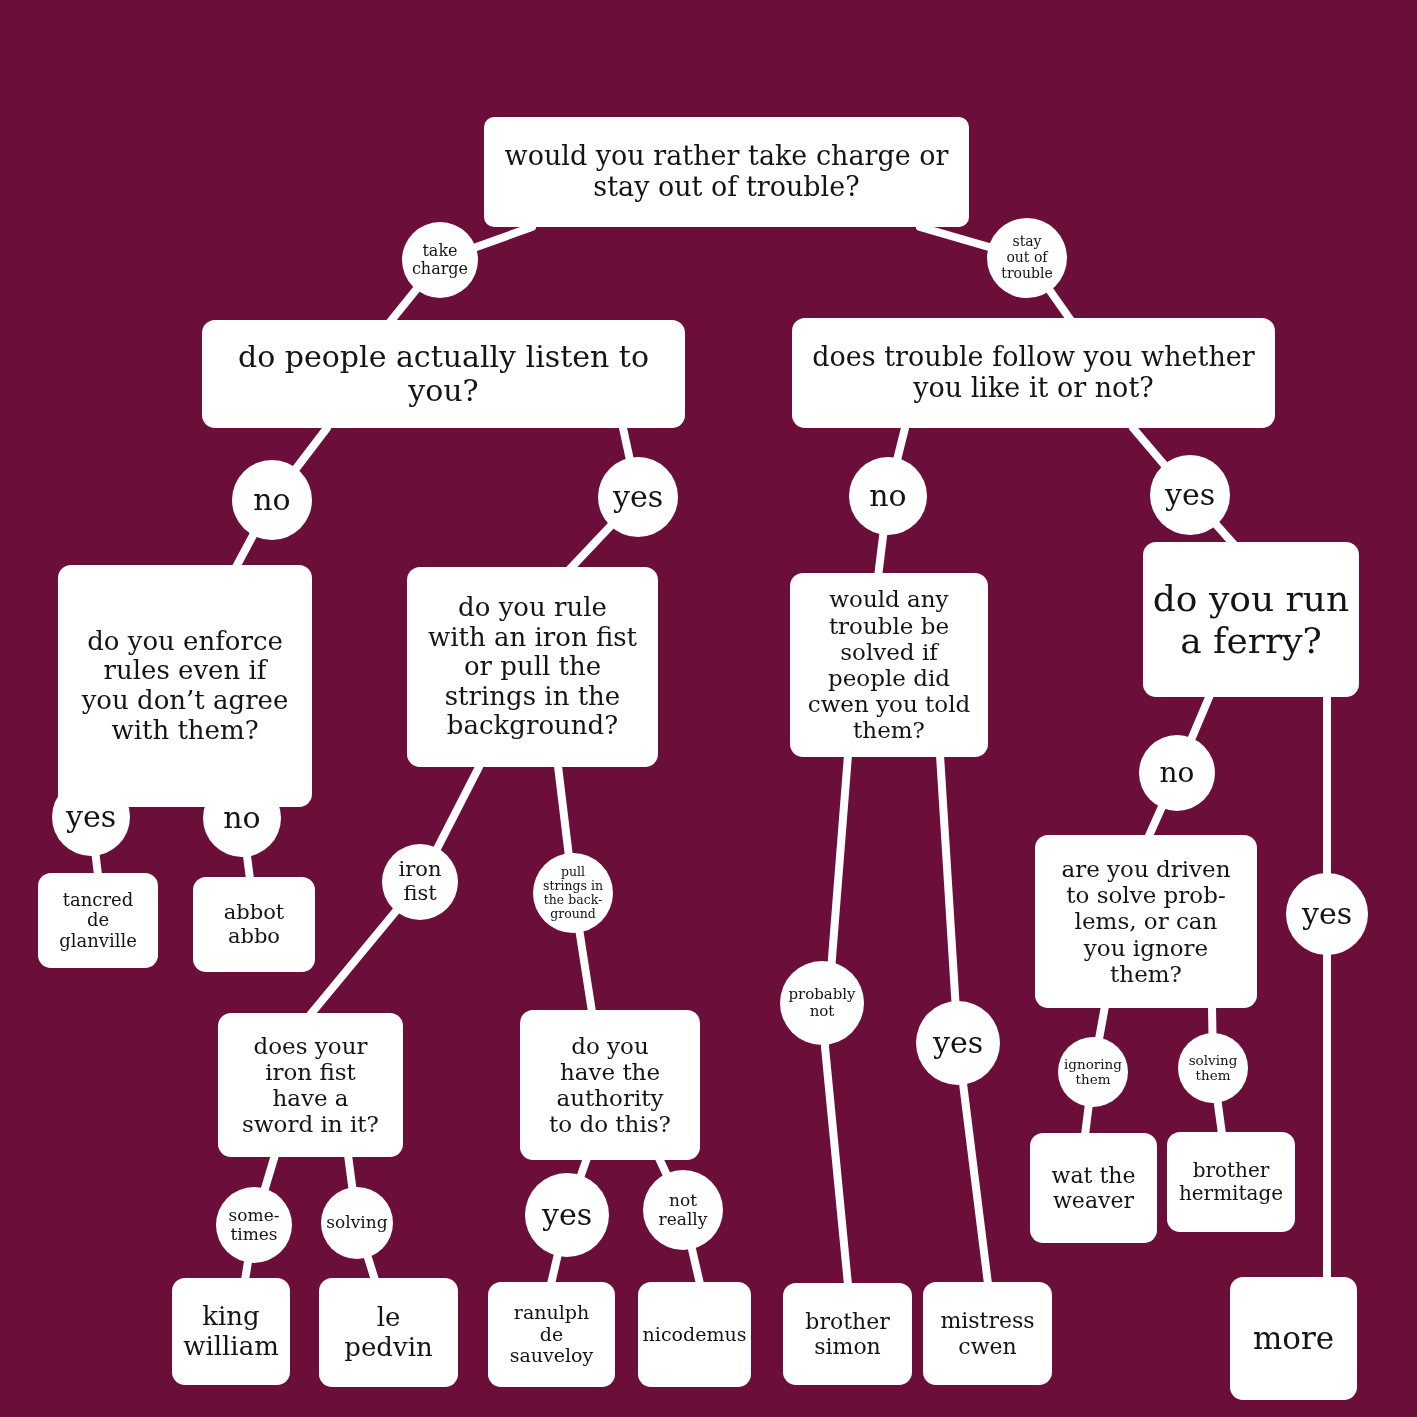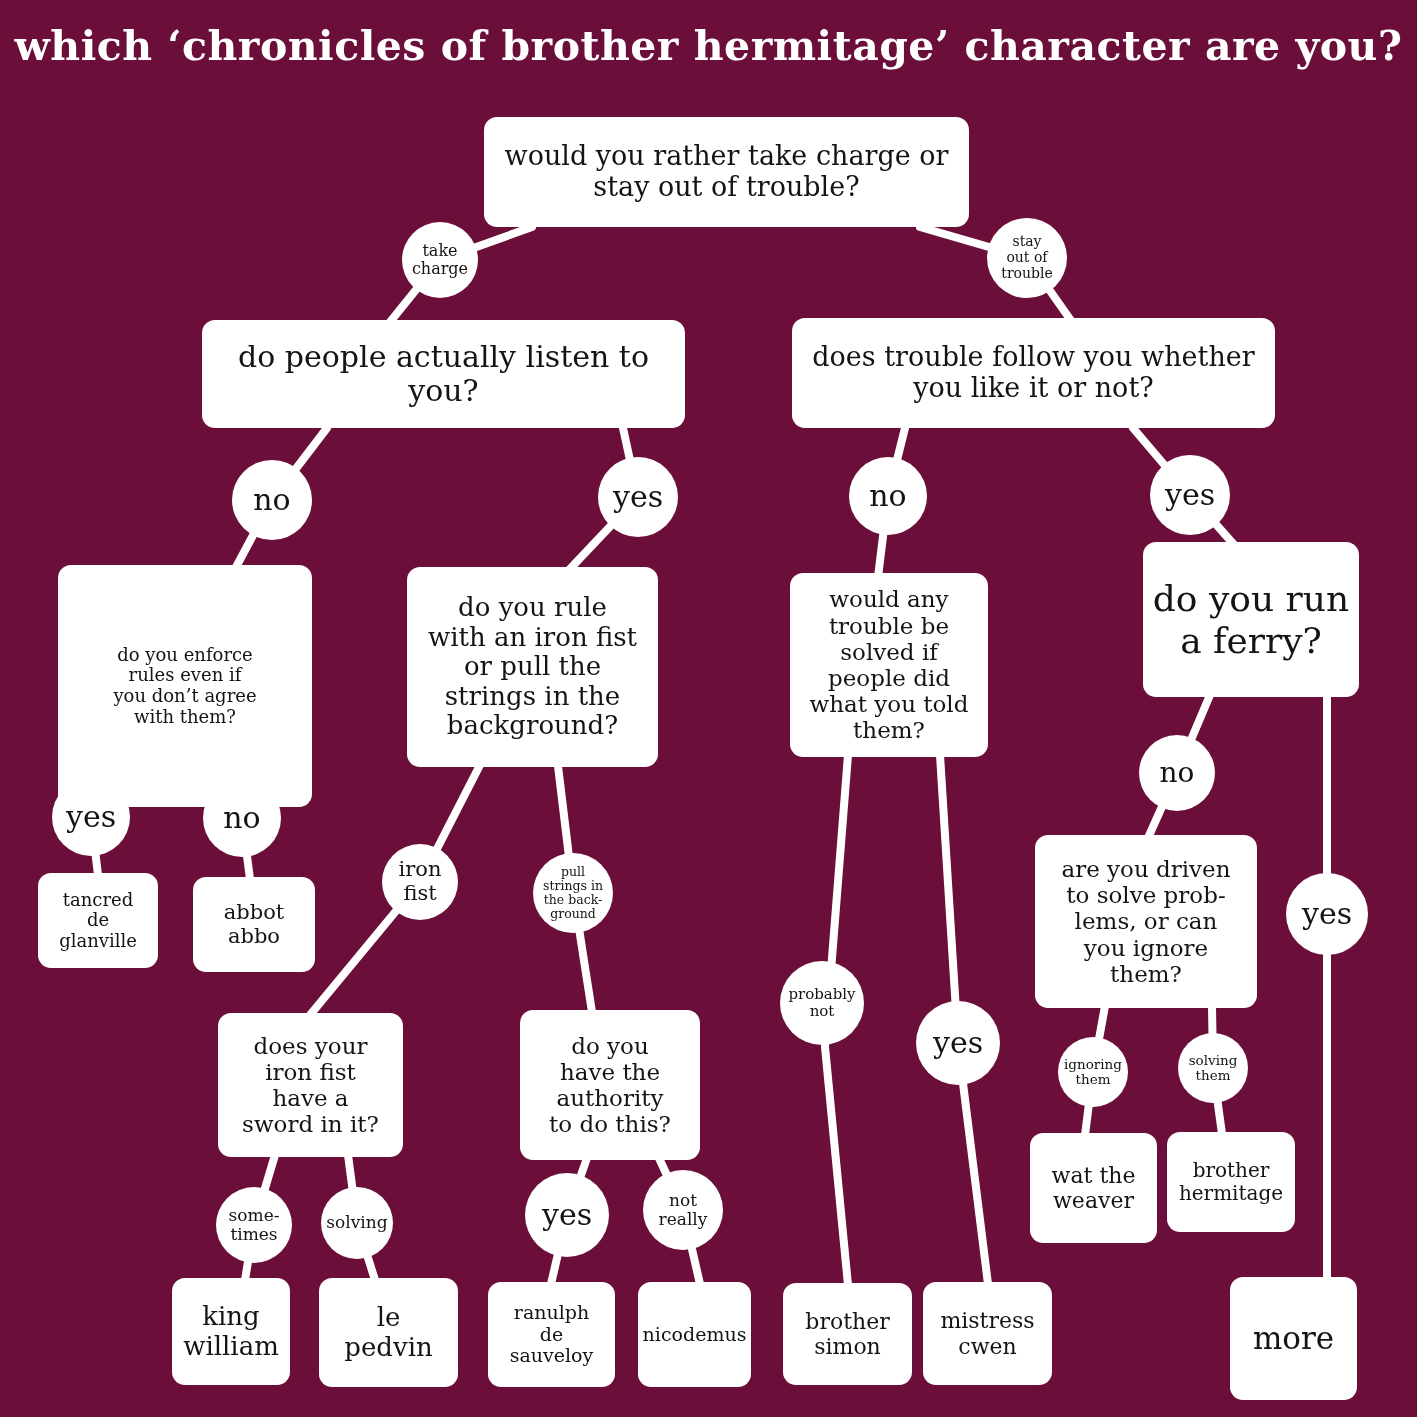--- a/index.html
+++ b/index.html
@@ -78,7 +78,6 @@
     <polyline points="1212,1006 1213,1068 1222,1134"></polyline>
   </svg>
 
-  <div class="title">which ‘chronicles of brother hermitage’ character are you?</div>
 
   <div class="node box" style="left:484px;top:117px;width:485px;height:110px;font-size:27px;">would you rather take charge or
 stay out of trouble?</div>

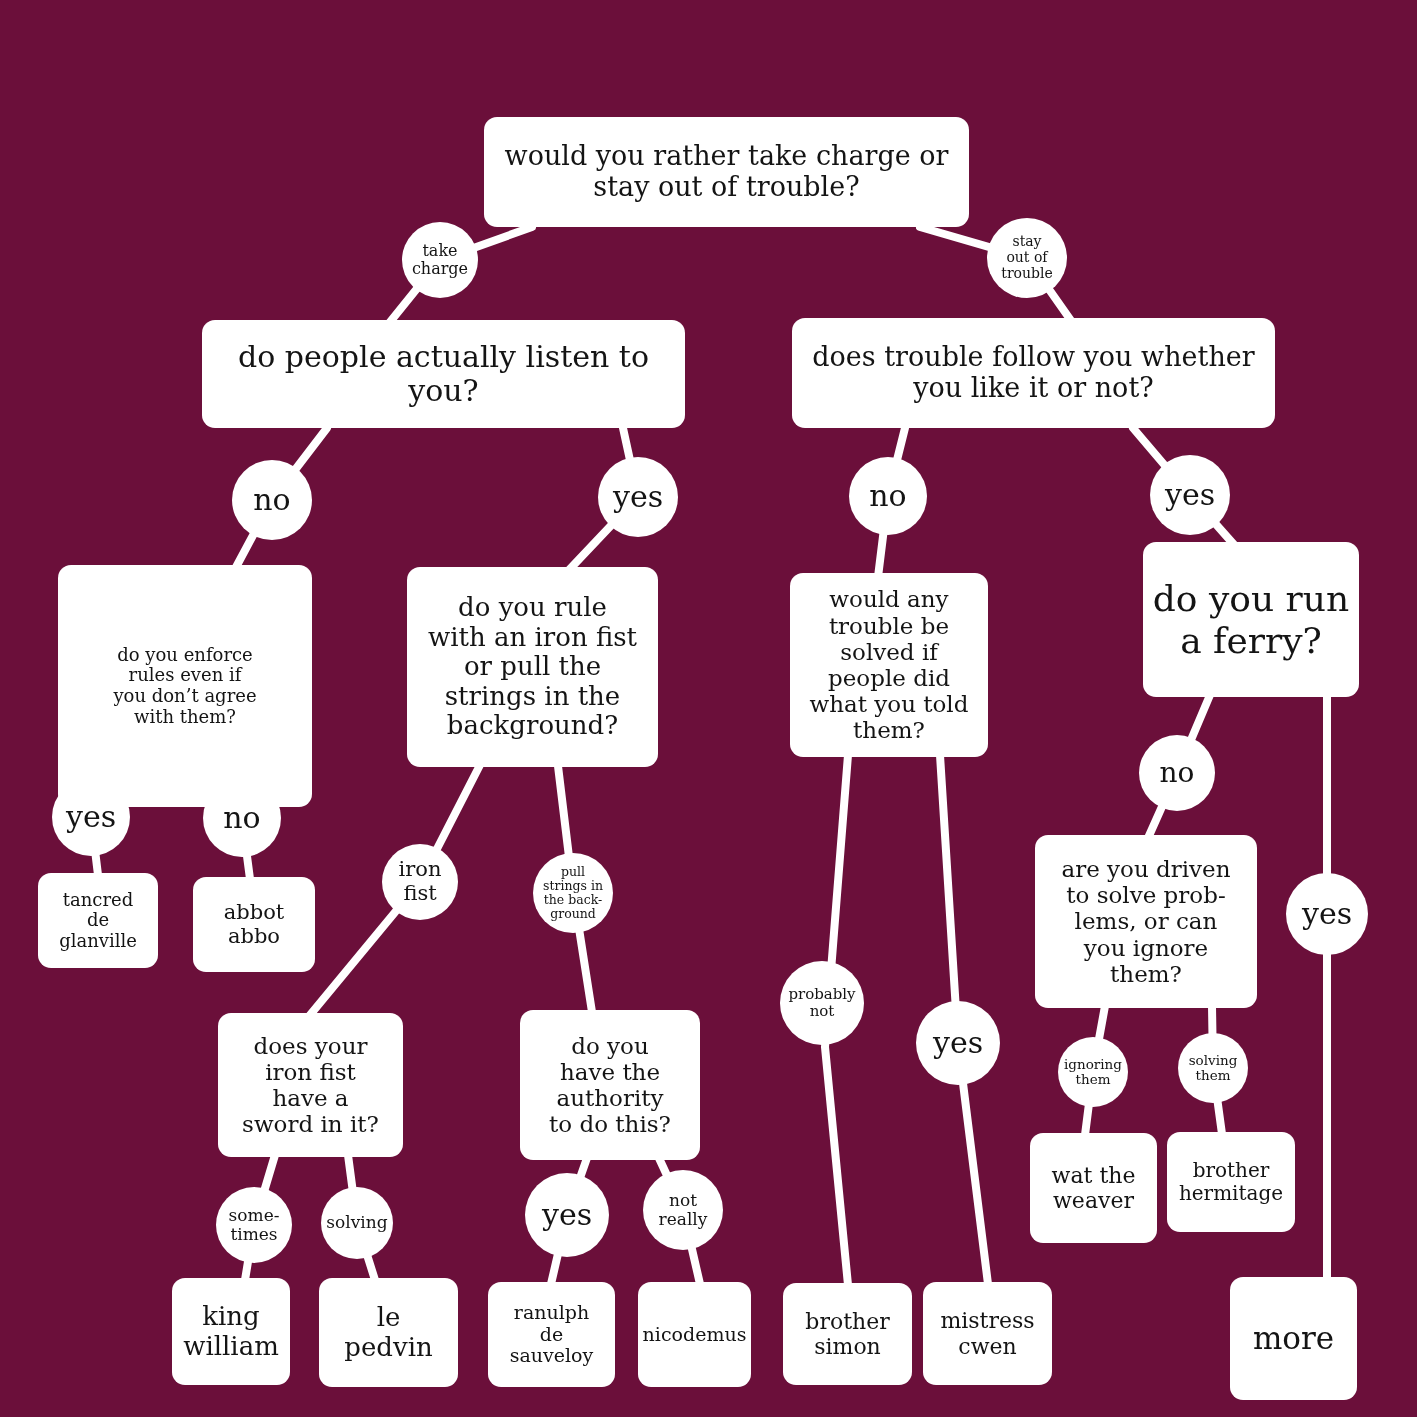--- a/index.html
+++ b/index.html
@@ -79,7 +79,7 @@
   </svg>
 
 
-  <div class="node box" style="left:484px;top:117px;width:485px;height:110px;font-size:27px;">would you rather take charge or
+  <div class="node box" style="left:484px;top:117px;width:485px;height:110px;font-size:27px;border-radius:10px;">would you rather take charge or
 stay out of trouble?</div>
   <div class="node box" style="left:202px;top:320px;width:483px;height:108px;font-size:30px;">do people actually listen to
 you?</div>

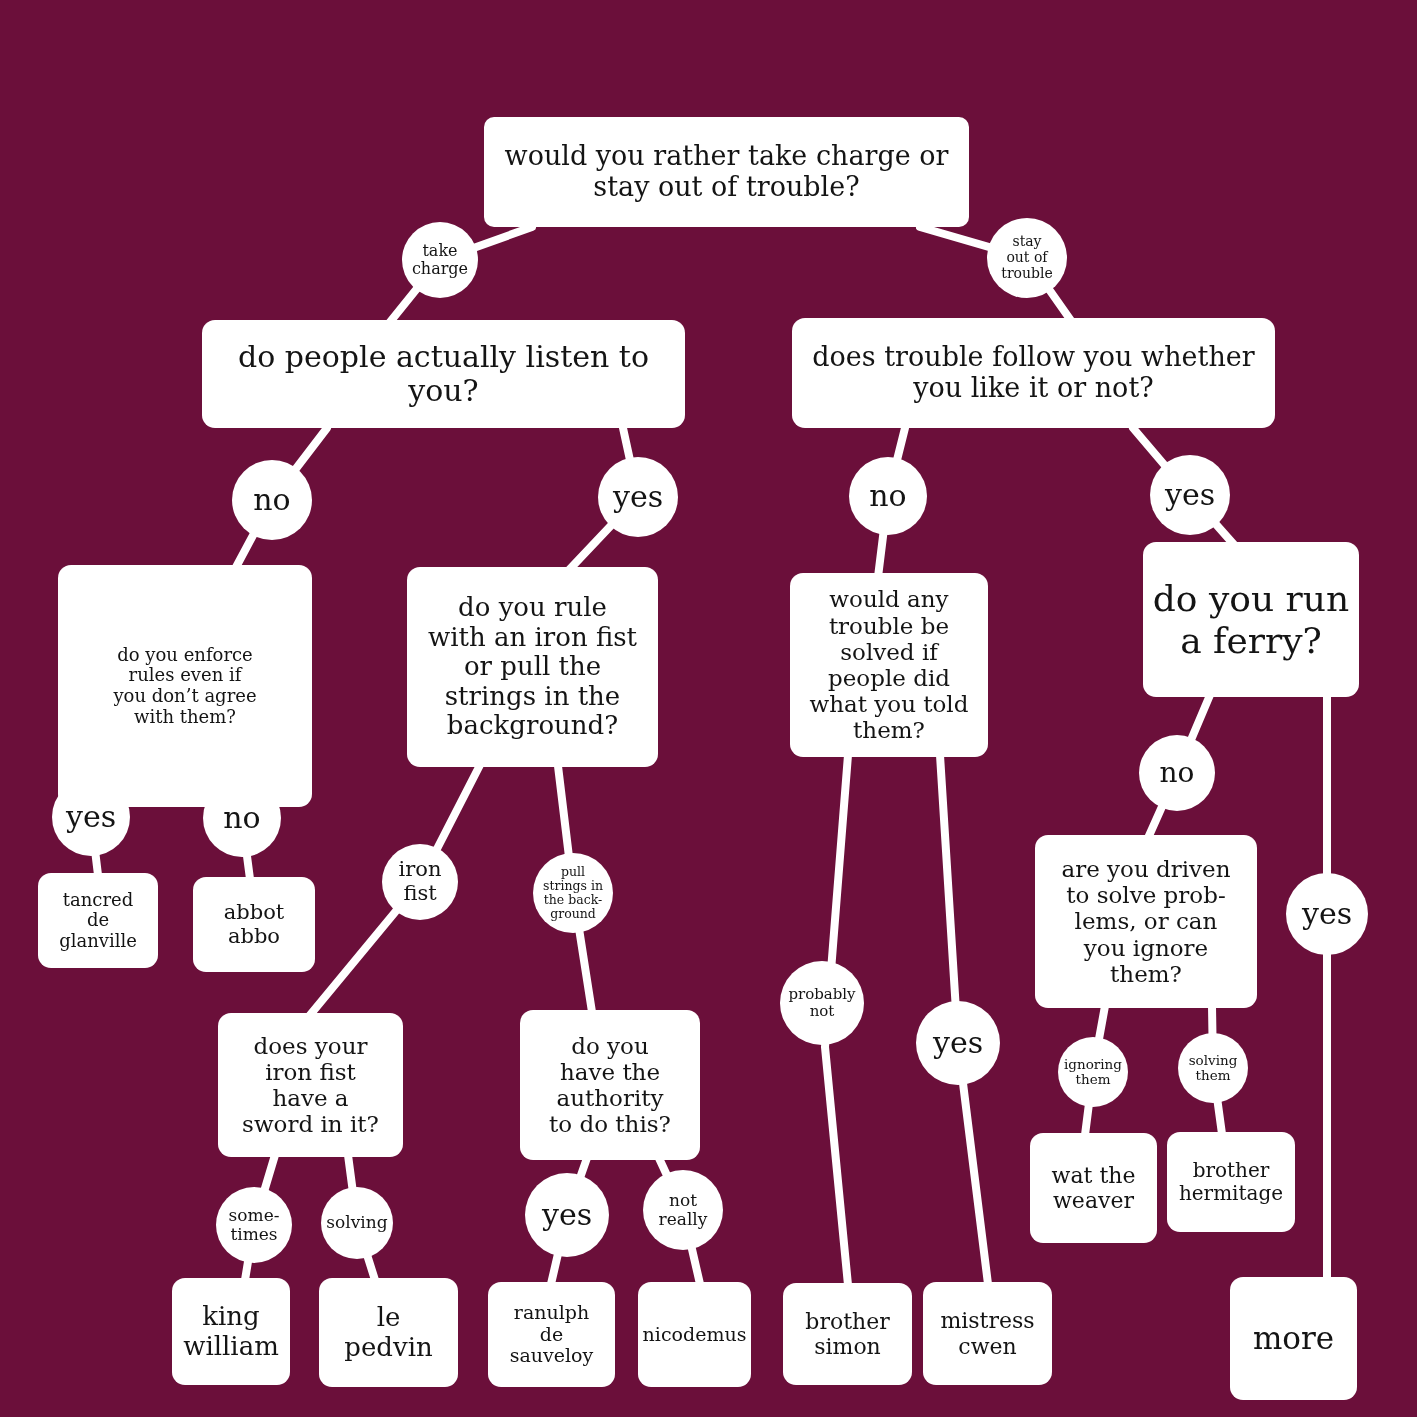--- a/index.html
+++ b/index.html
@@ -98,7 +98,7 @@
 trouble be
 solved if
 people did
-what you told
+cwen you told
 them?</div>
   <div class="node box" style="left:1143px;top:542px;width:216px;height:155px;font-size:36px;">do you run
 a ferry?</div>

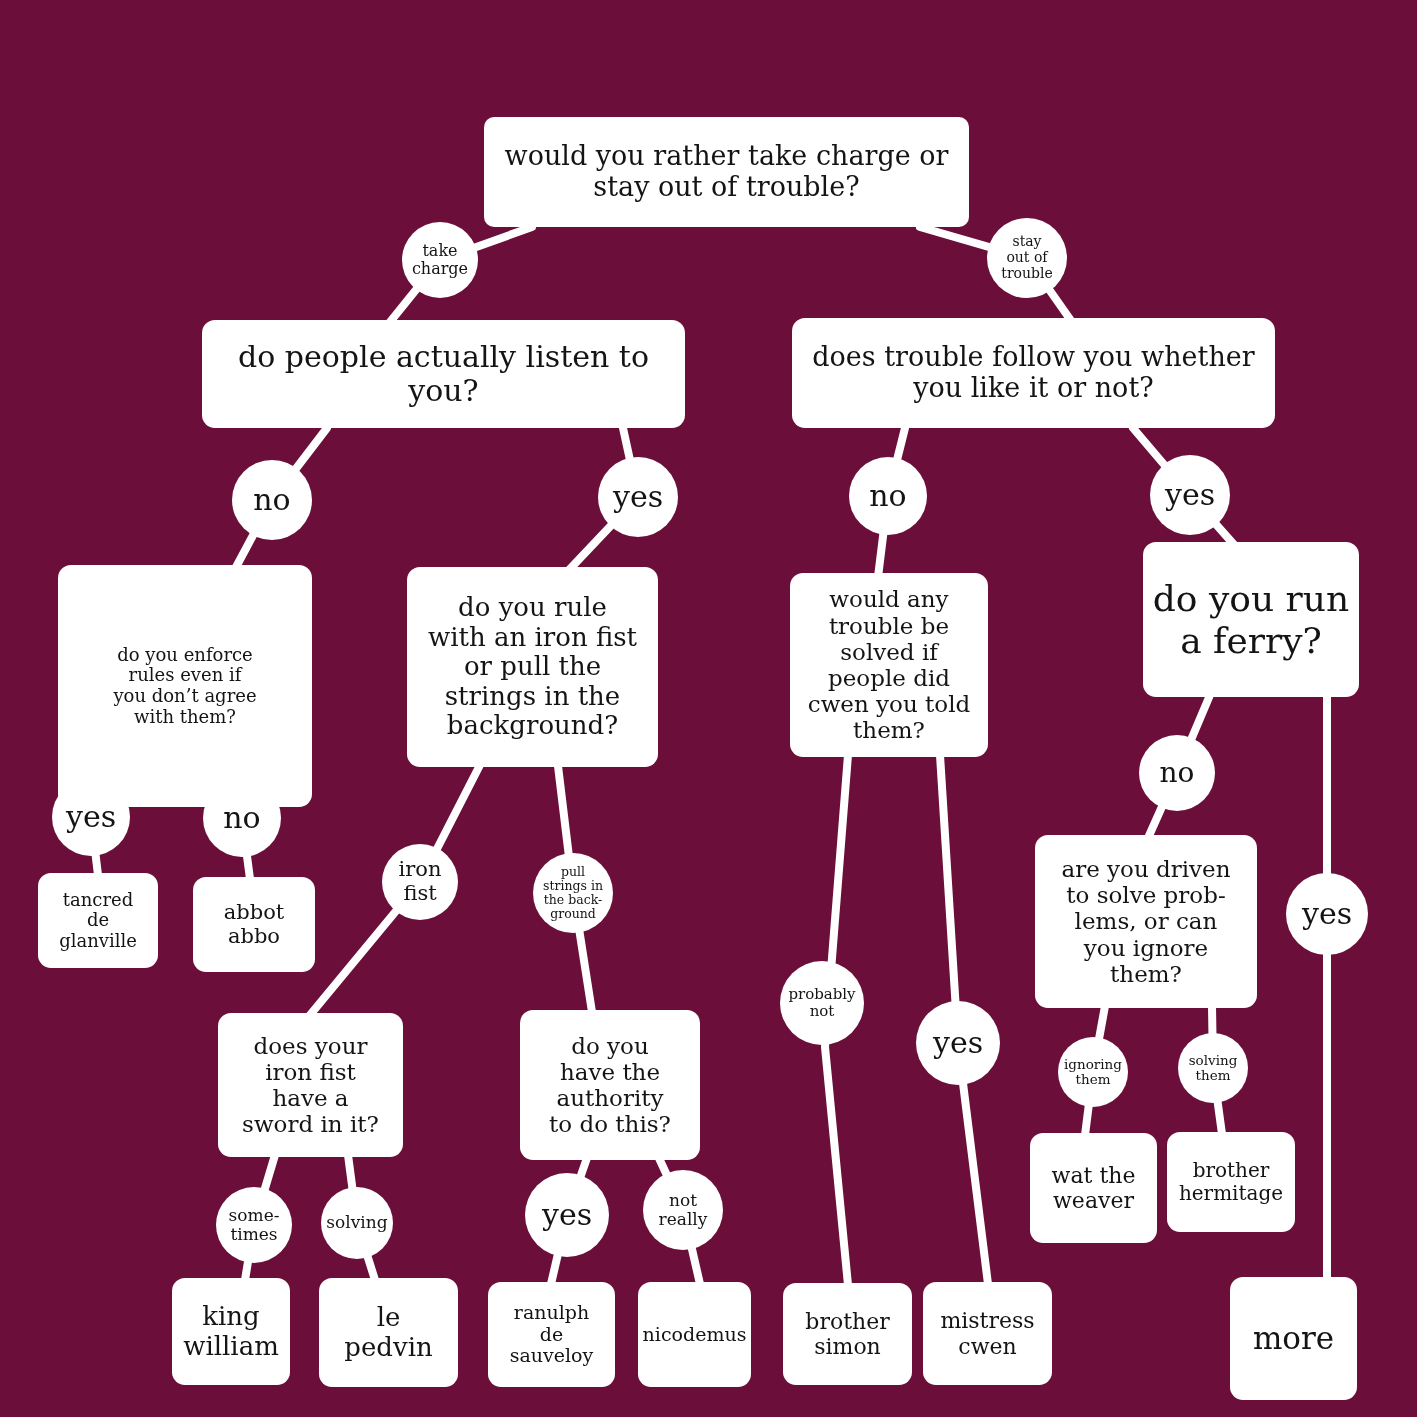--- a/index.html
+++ b/index.html
@@ -85,7 +85,7 @@
 you?</div>
   <div class="node box" style="left:792px;top:318px;width:483px;height:110px;font-size:27px;">does trouble follow you whether
 you like it or not?</div>
-  <div class="node box" style="left:58px;top:565px;width:254px;height:242px;font-size:18px;">do you enforce
+  <div class="node box" style="left:58px;top:565px;width:254px;height:242px;font-size:26px;">do you enforce
 rules even if
 you don’t agree
 with them?</div>

